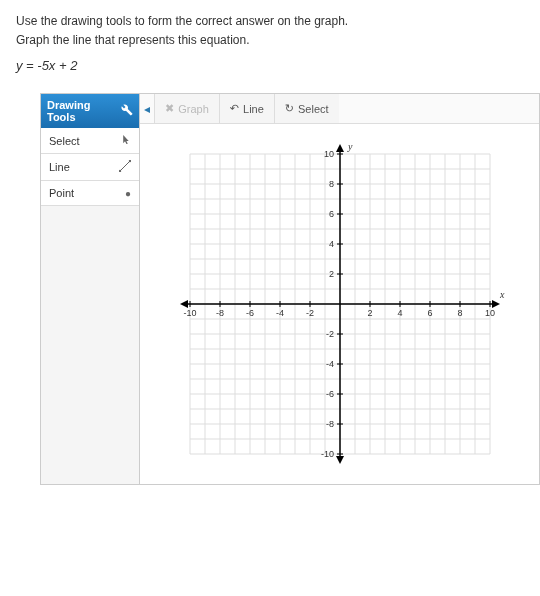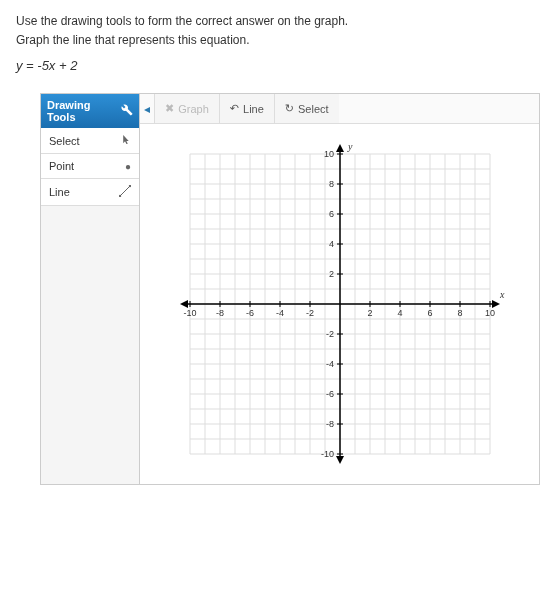--- a/index.html
+++ b/index.html
@@ -141,10 +141,6 @@
       </span>
     </div>
     <div class="tool-item">
-      <span>Point</span>
-      <span class="tool-icon">●</span>
-    </div>
-    <div class="tool-item">
       <span>Line</span>
       <span class="tool-icon">
         <svg width="12" height="12" viewBox="0 0 12 12">
@@ -153,6 +149,10 @@
             <circle cx="11" cy="1" r="1.2" fill="#666"></circle>
           </svg>
       </span>
+    </div>
+    <div class="tool-item">
+      <span>Point</span>
+      <span class="tool-icon">●</span>
     </div>
   </div>
 

